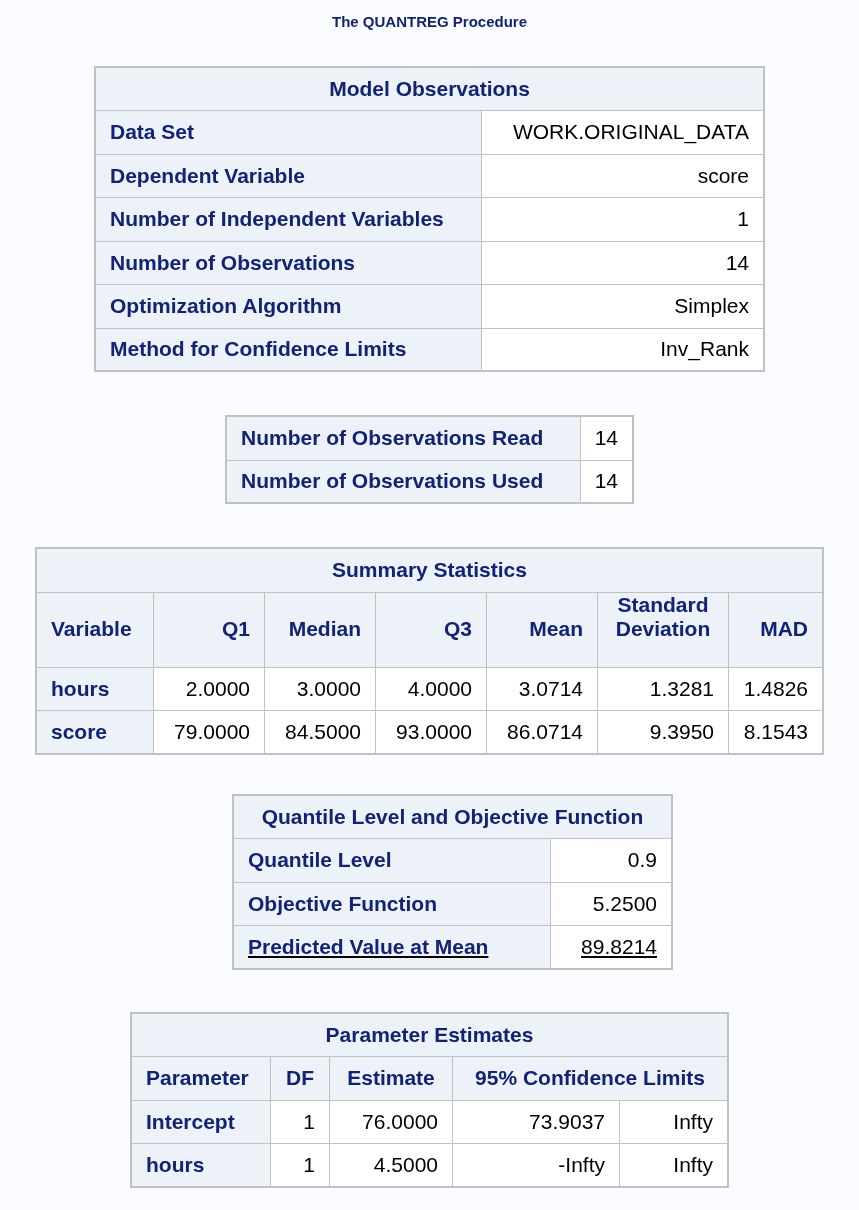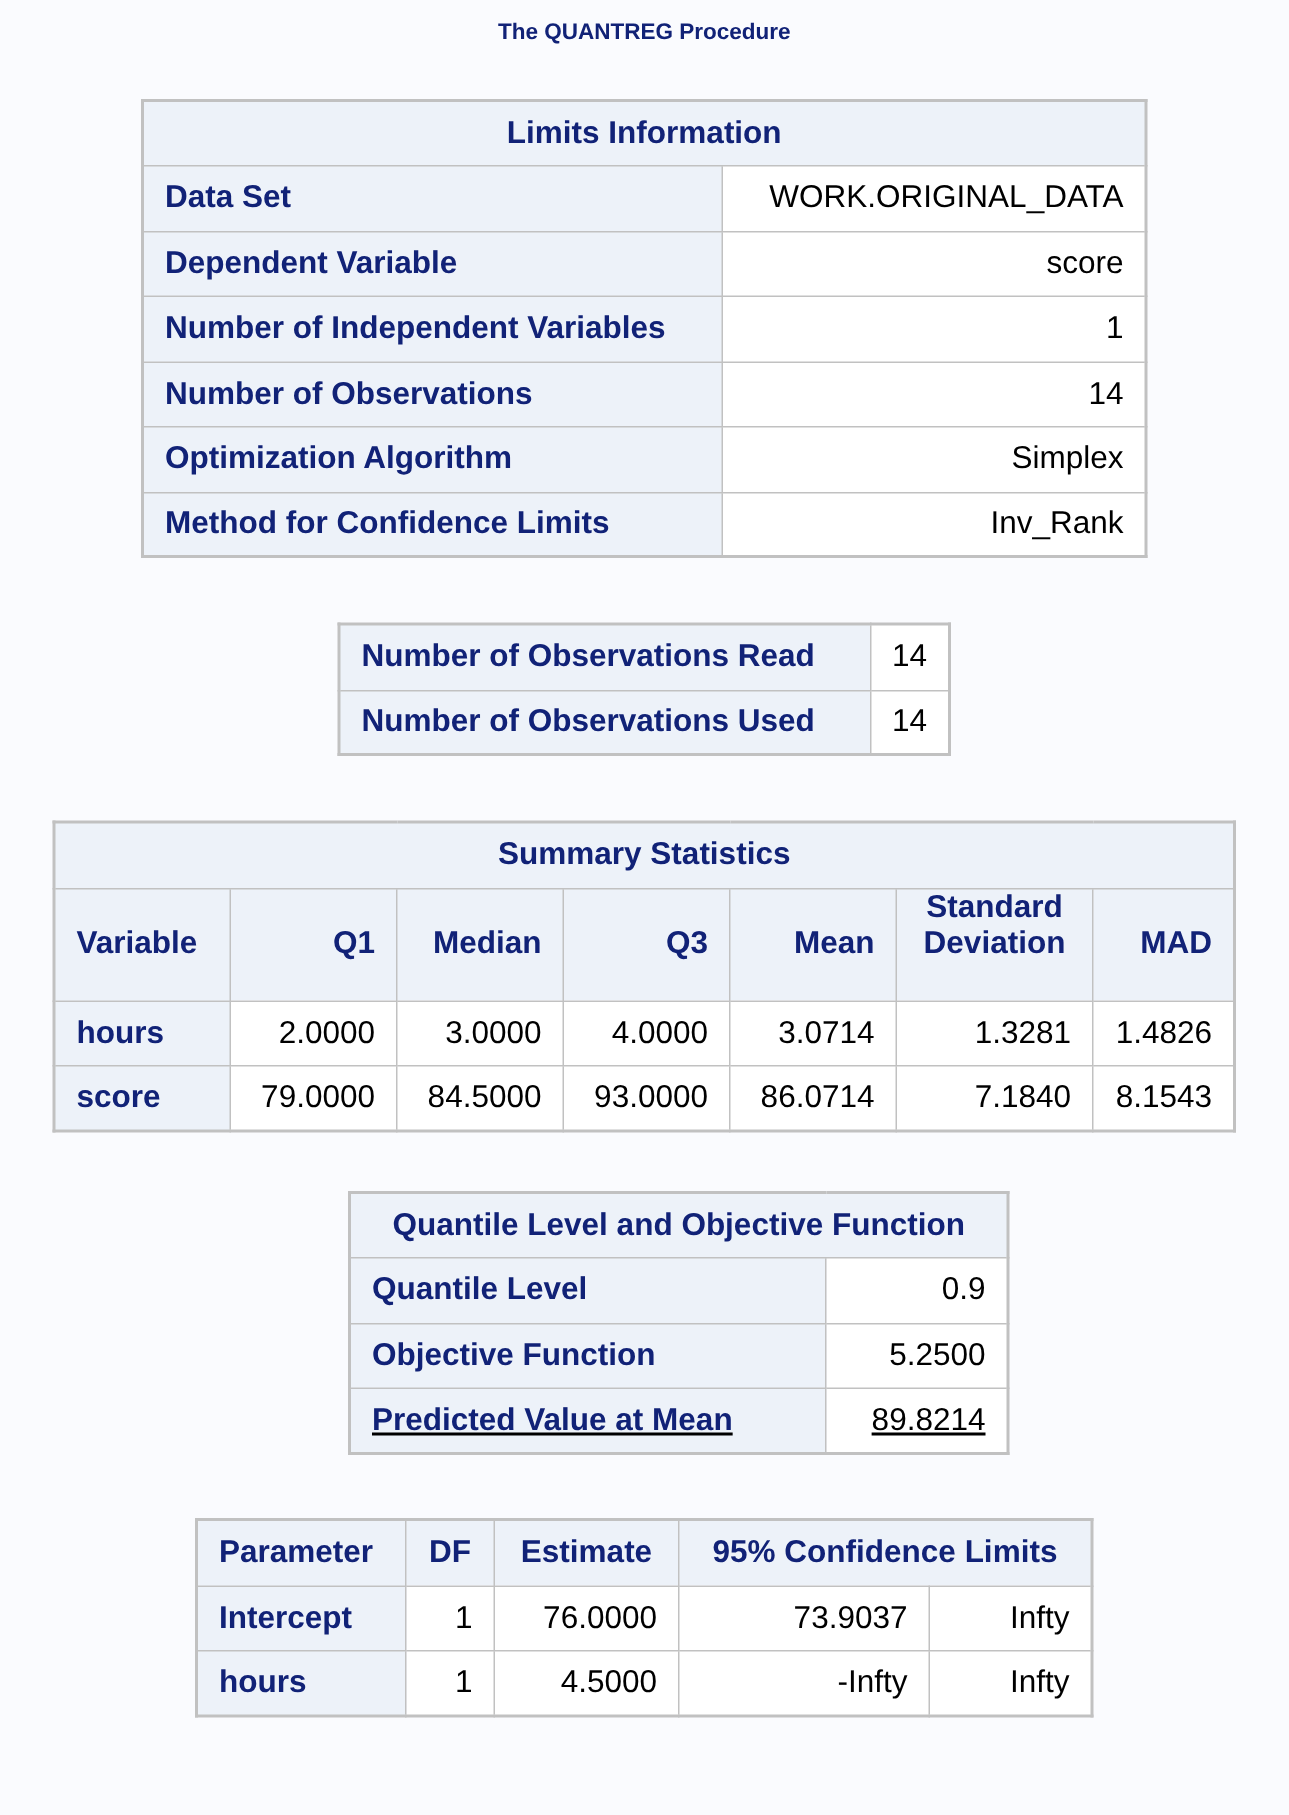--- a/index.html
+++ b/index.html
@@ -49,7 +49,7 @@
 <table class="sas" style="left:94px; top:66px; width:671px;">
   <tbody>
       <tr style="height:43px;">
-        <th class="cap" colspan="2">Limits Information</th>
+        <th class="cap" colspan="2">Model Observations</th>
       </tr>
   <tr style="height:44px;margin-left:32px;">
         <th class="rowhdr" style="width:357px;">Data Set</th>

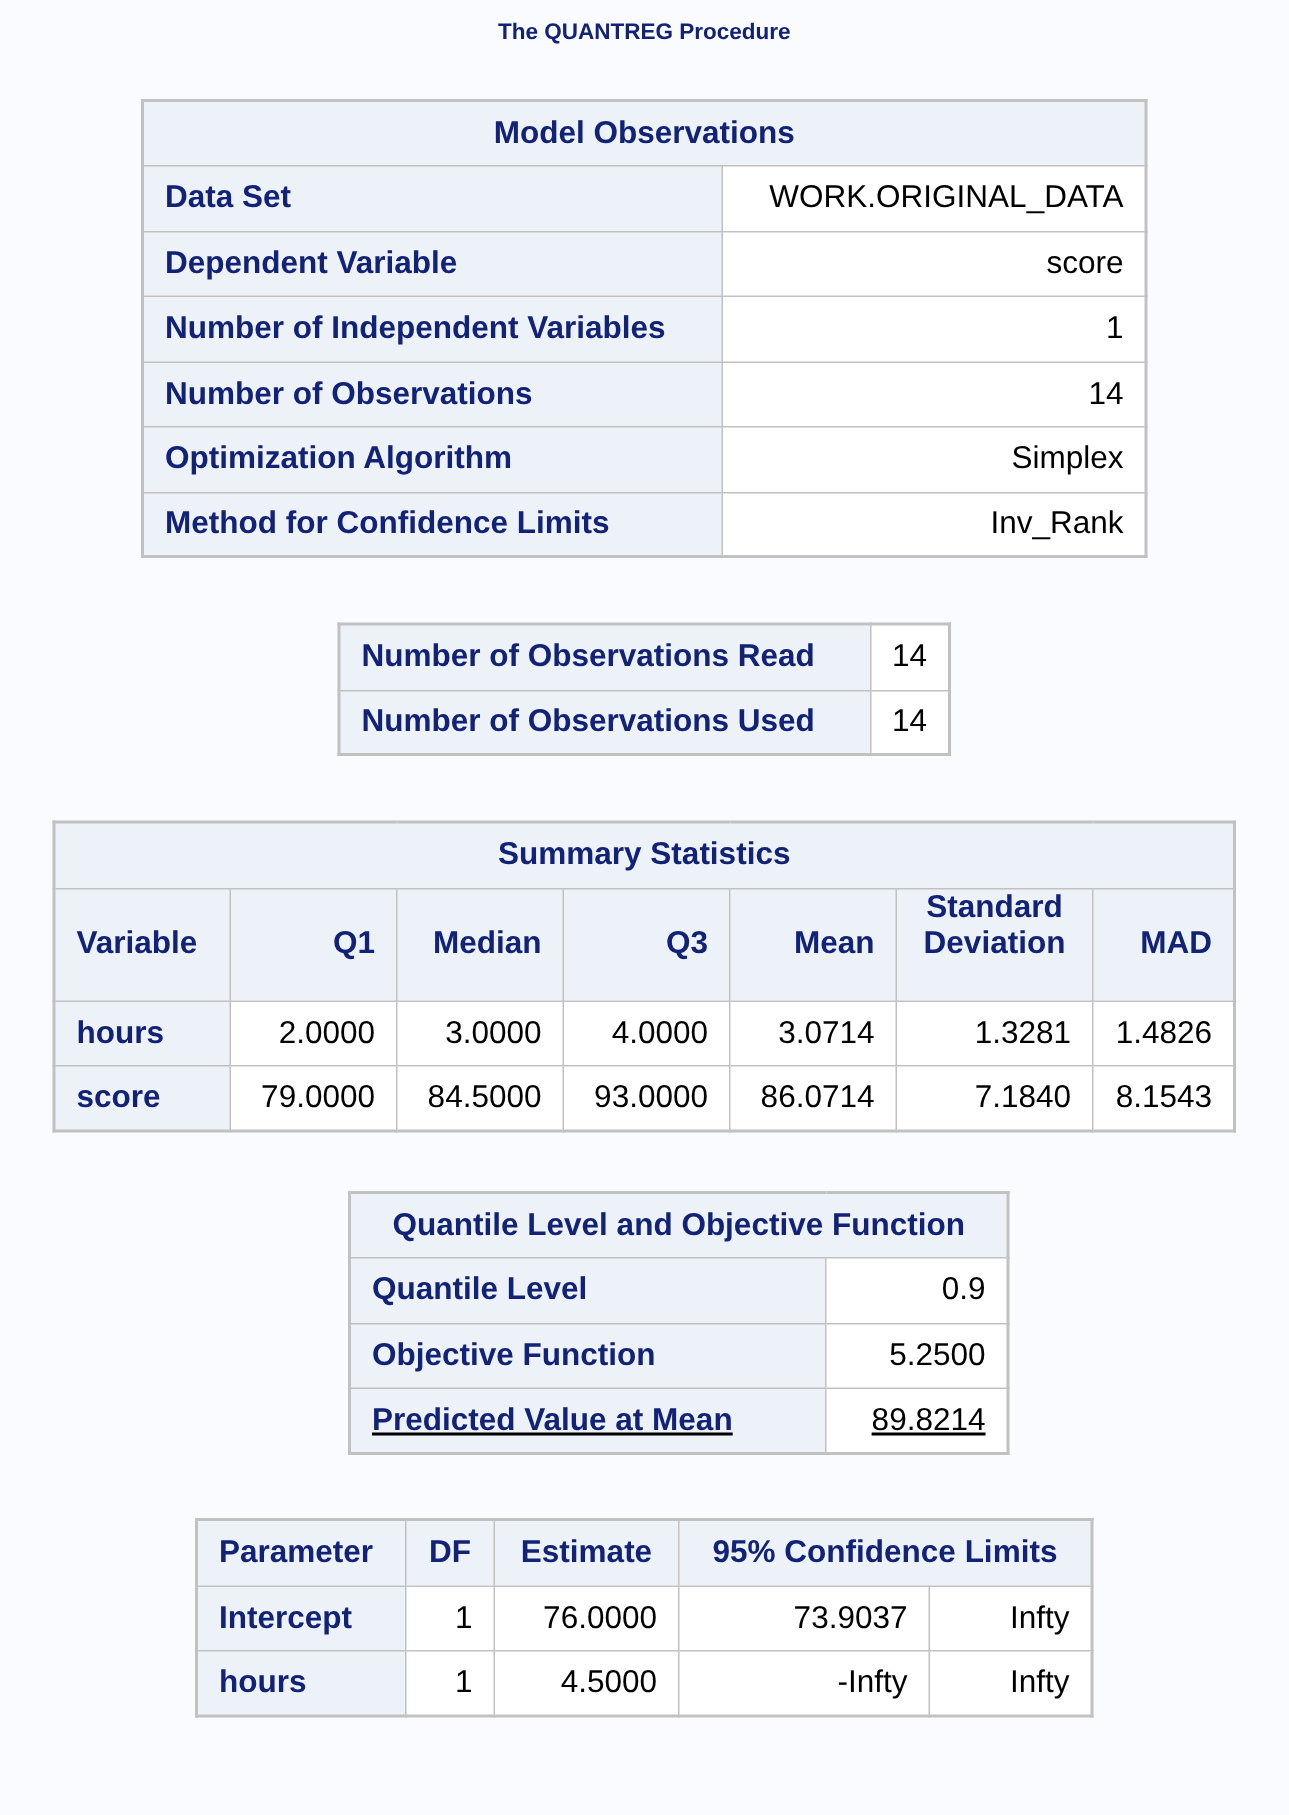--- a/index.html
+++ b/index.html
@@ -120,7 +120,7 @@
     <td>84.5000</td>
     <td>93.0000</td>
     <td>86.0714</td>
-    <td>7.1840</td>
+    <td>9.3950</td>
     <td>8.1543</td>
   </tr>
 </tbody>

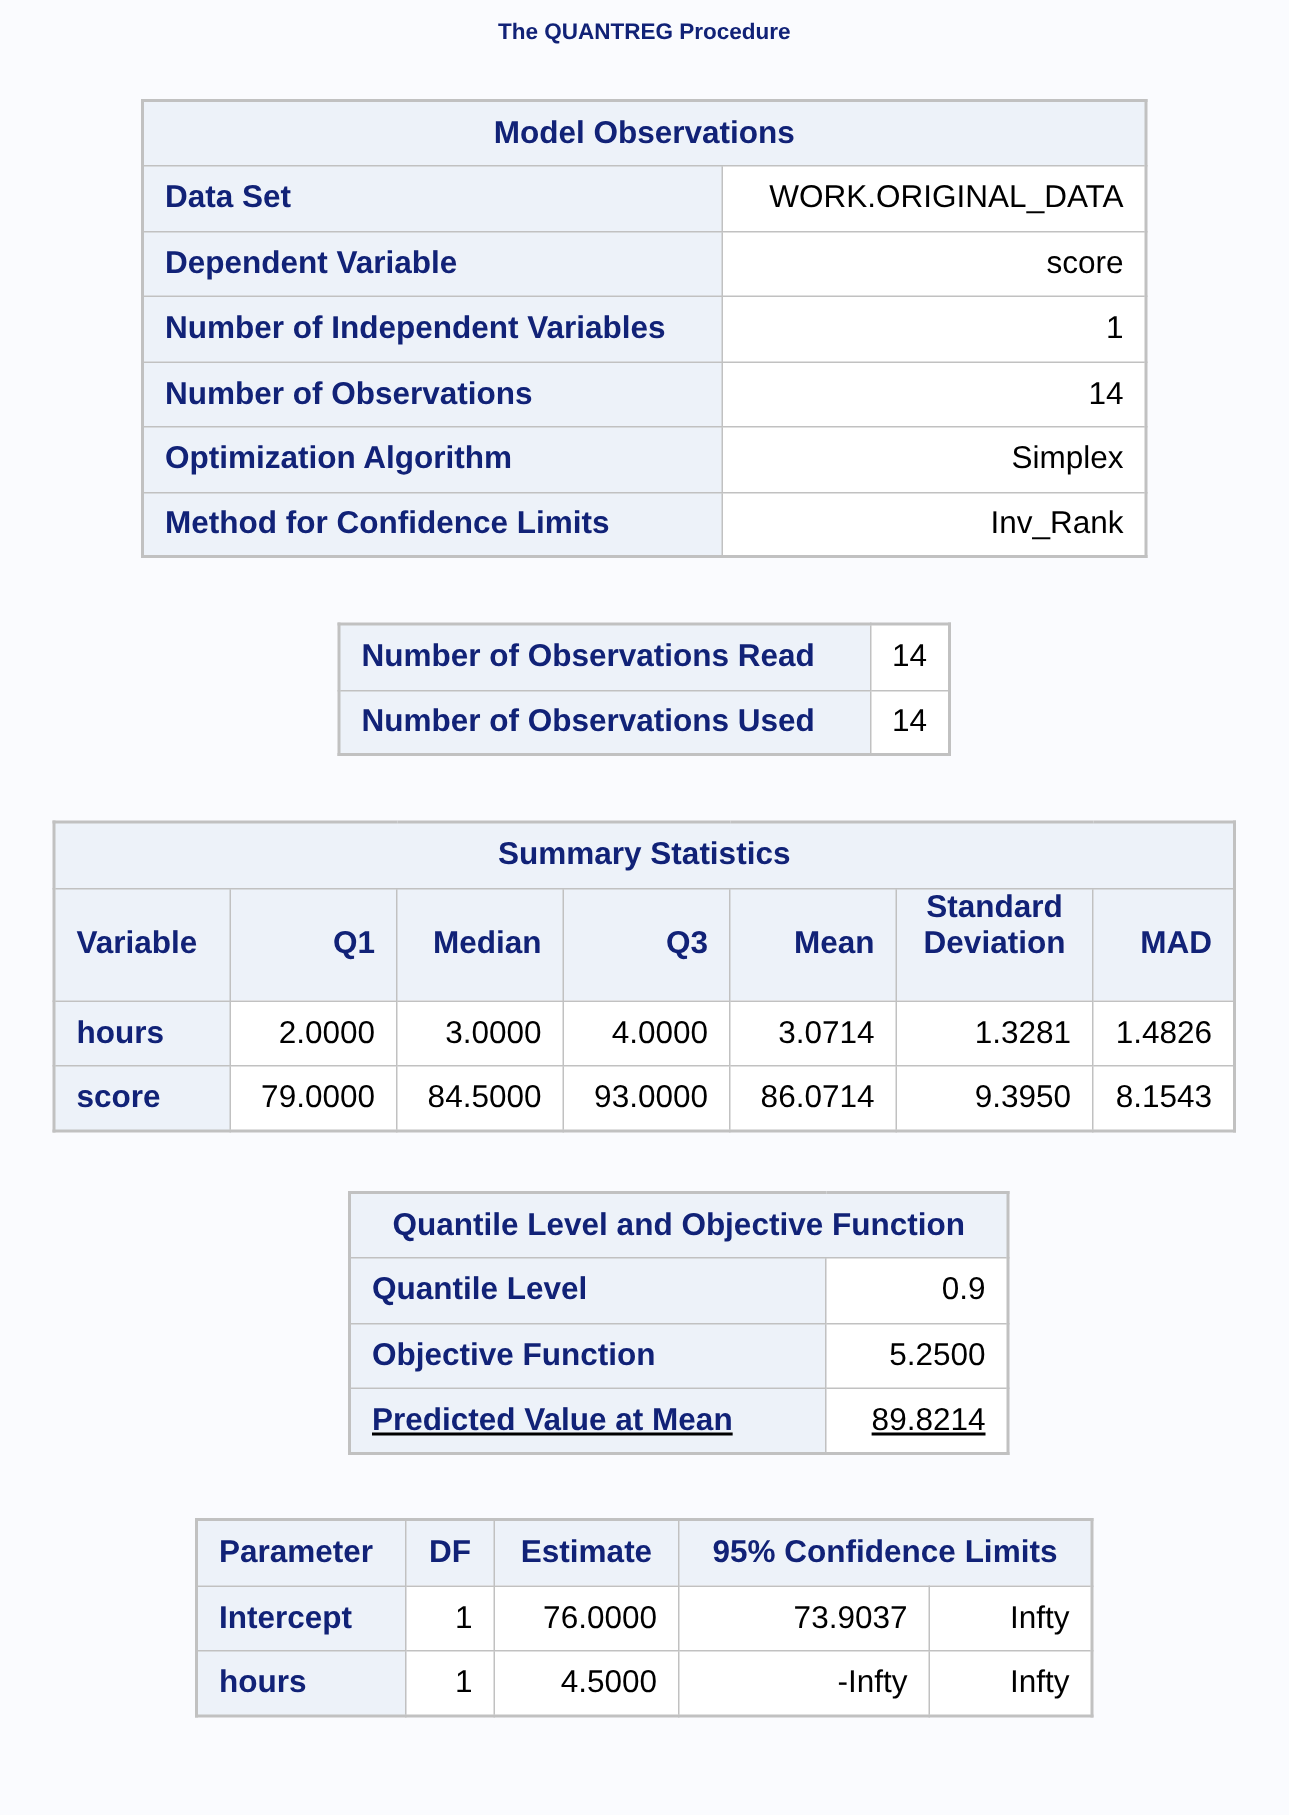--- a/index.html
+++ b/index.html
@@ -148,6 +148,9 @@
 
 <table class="sas" style="left:130px; top:1012px; width:599px;">
   <tbody>
+      <tr style="height:43px;">
+        <th class="cap" colspan="5">Parameter Estimates</th>
+      </tr>
   <tr style="height:44px;">
     <th class="rowhdr" style="width:110px;">Parameter</th>
     <th class="cap" style="width:30px;">DF</th>

